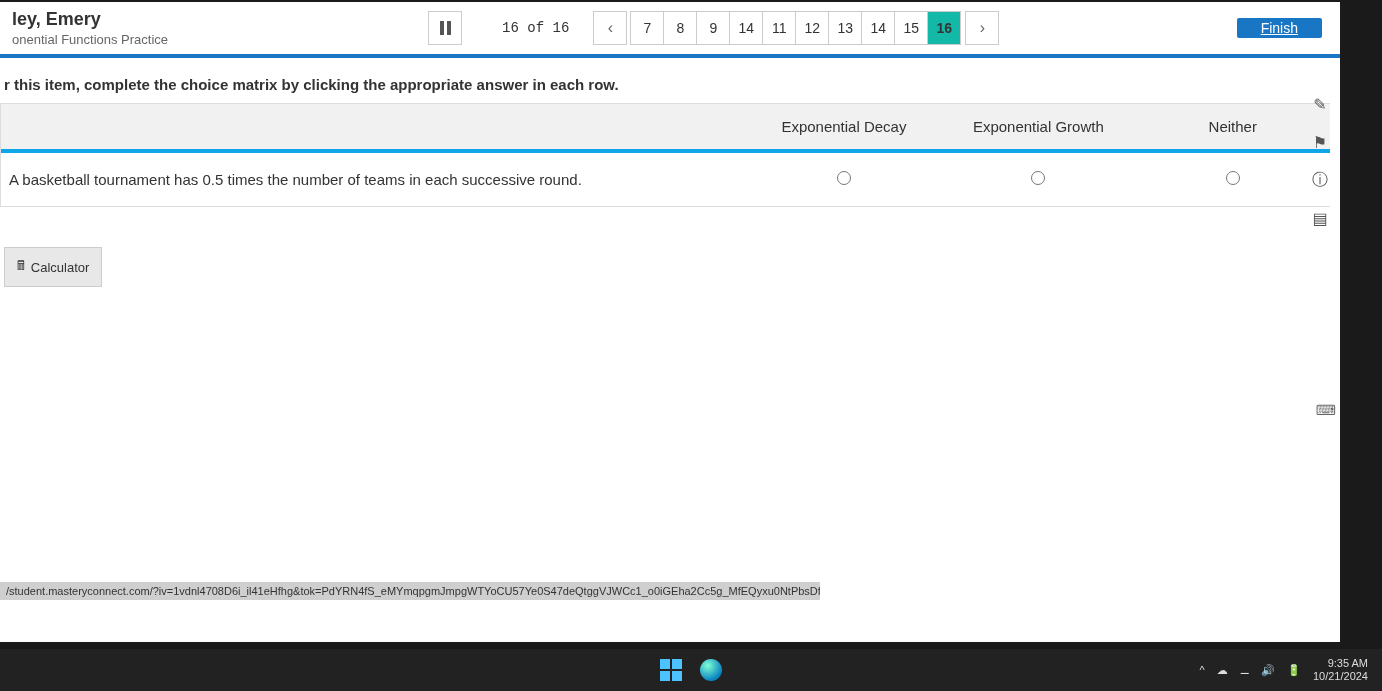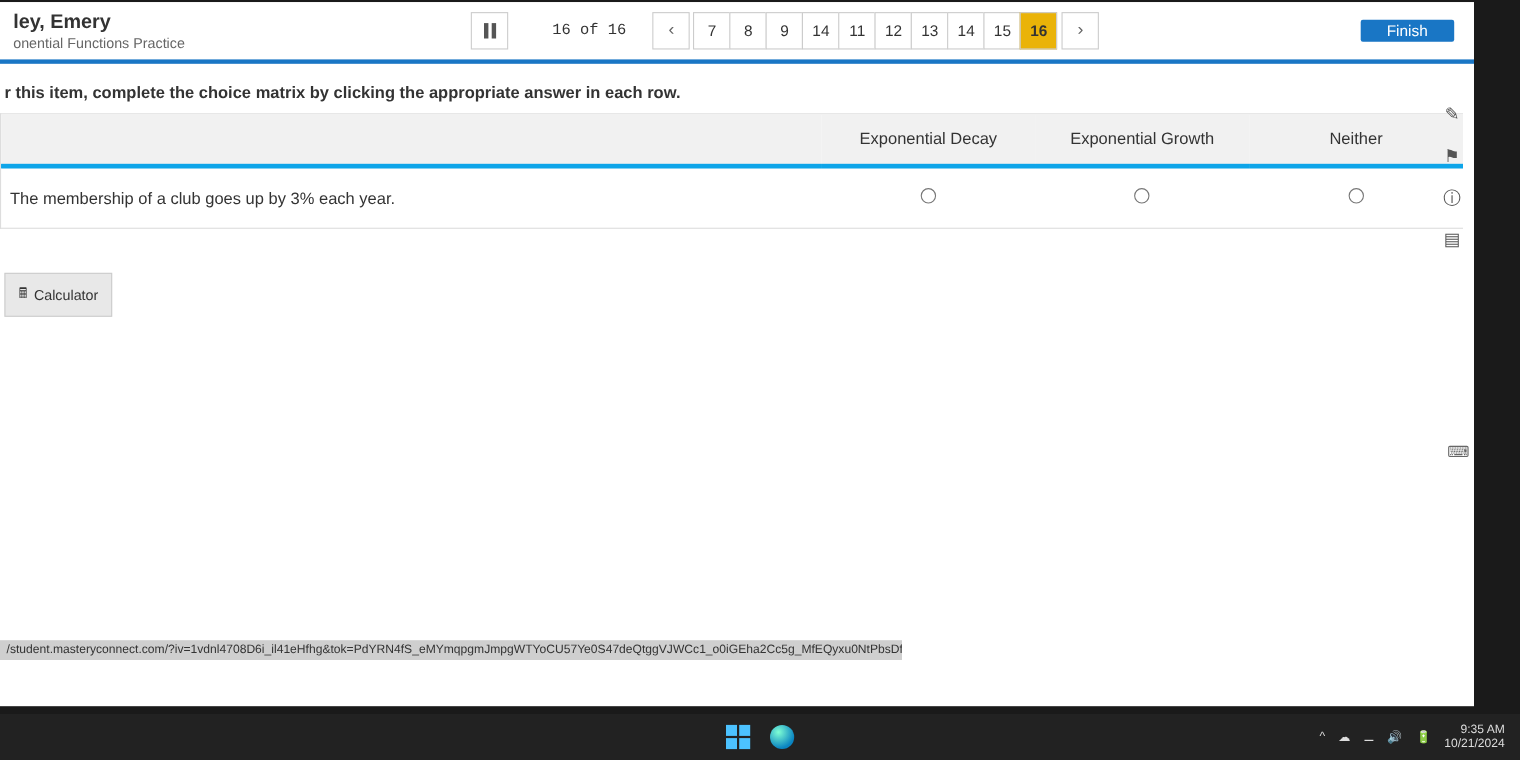--- a/index.html
+++ b/index.html
@@ -16,7 +16,7 @@
 .nav-arrow { width: 34px; height: 34px; border: 1px solid #ccc; display: flex; align-items: center; justify-content: center; font-size: 16px; color: #666; background: #fff; margin: 0 4px; cursor: pointer; }
 .page-nums { display: flex; }
 .page-num { width: 34px; height: 34px; border: 1px solid #ccc; display: flex; align-items: center; justify-content: center; font-size: 14px; color: #333; background: #fff; cursor: pointer; margin-left: -1px; }
-.page-num.active { background: #eab308; font-weight: 600; }
+.page-num.active { background: #14b8a6; font-weight: 600; }
 .finish-btn { margin-left: auto; margin-right: 10px; background: #1976c5; color: #fff; border: none; padding: 2px 24px; font-size: 14px; border-radius: 2px; cursor: pointer; }
 .divider { height: 4px; background: #1976c5; width: 100%; }
 .content { padding: 18px 10px 10px 0; position: relative; }

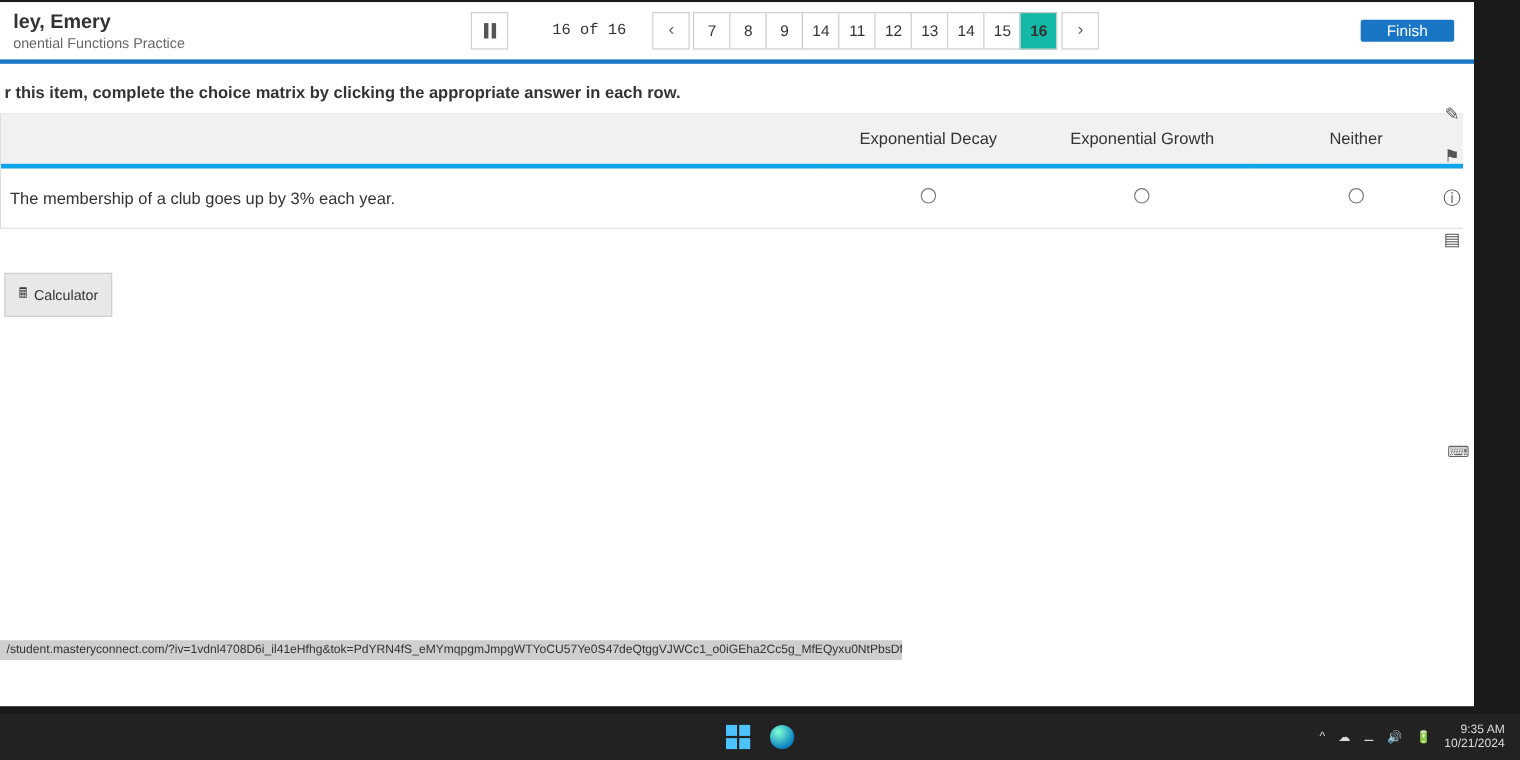--- a/index.html
+++ b/index.html
@@ -17,7 +17,7 @@
 .page-nums { display: flex; }
 .page-num { width: 34px; height: 34px; border: 1px solid #ccc; display: flex; align-items: center; justify-content: center; font-size: 14px; color: #333; background: #fff; cursor: pointer; margin-left: -1px; }
 .page-num.active { background: #14b8a6; font-weight: 600; }
-.finish-btn { margin-left: auto; margin-right: 10px; background: #1976c5; color: #fff; border: none; padding: 2px 24px; font-size: 14px; border-radius: 2px; cursor: pointer; }
+.finish-btn { margin-left: auto; margin-right: 10px; background: #1976c5; color: #fff; border: none; padding: 2px 24px; font-size: 14px; border-radius: 2px; cursor: pointer; text-decoration: underline; }
 .divider { height: 4px; background: #1976c5; width: 100%; }
 .content { padding: 18px 10px 10px 0; position: relative; }
 .instr1 { font-size: 15px; font-weight: 600; color: #333; margin-bottom: 10px; padding-left: 4px; }

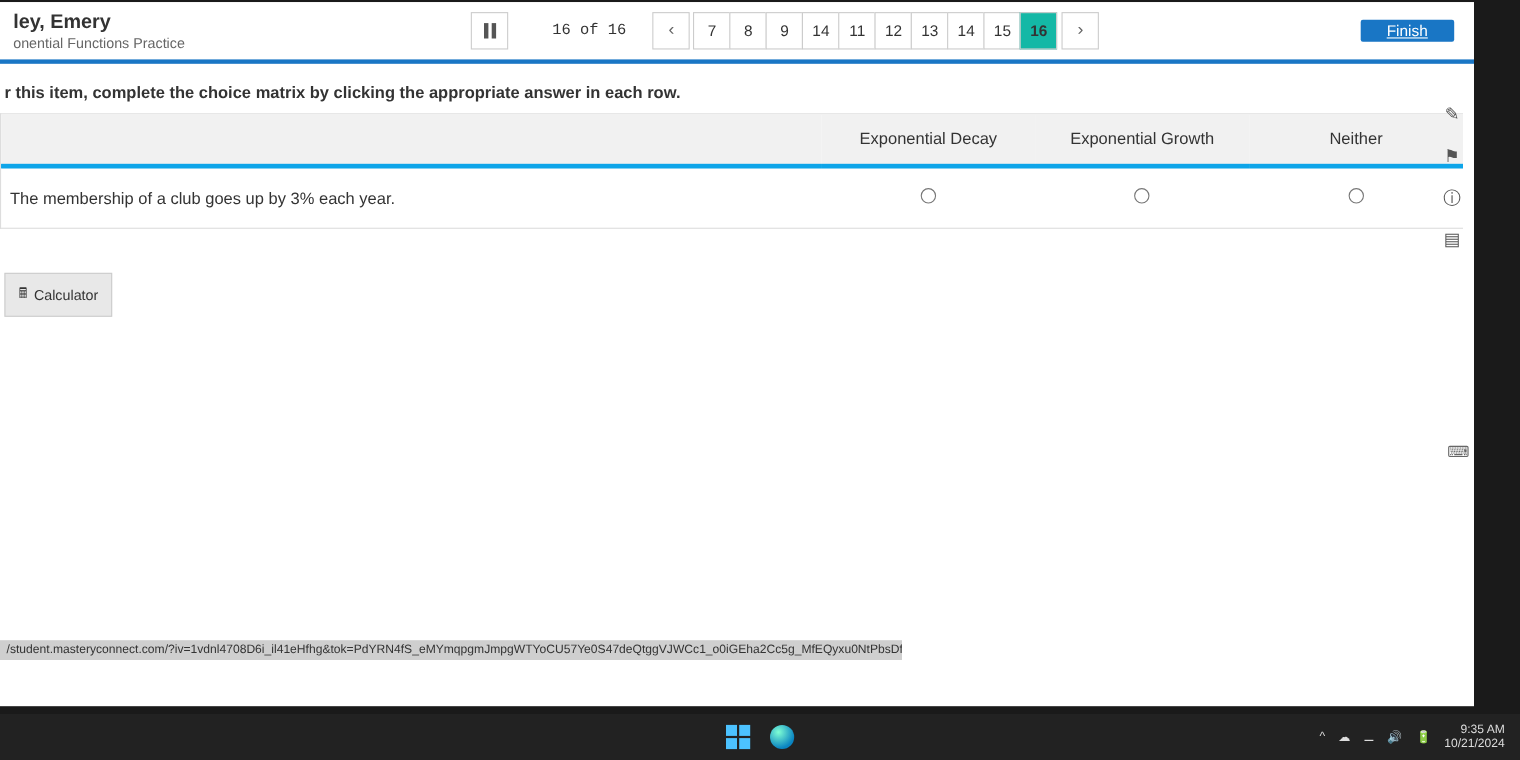--- a/index.html
+++ b/index.html
@@ -94,6 +94,12 @@
         </thead>
         <tbody id="matrix-body">
             <tr>
+              <td>A basketball tournament has 0.5 times the number of teams in each successive round.</td>
+              <td><span class="radio"></span></td>
+              <td><span class="radio"></span></td>
+              <td><span class="radio"></span></td>
+            </tr>
+            <tr>
               <td>The membership of a club goes up by 3% each year.</td>
               <td><span class="radio"></span></td>
               <td><span class="radio"></span></td>

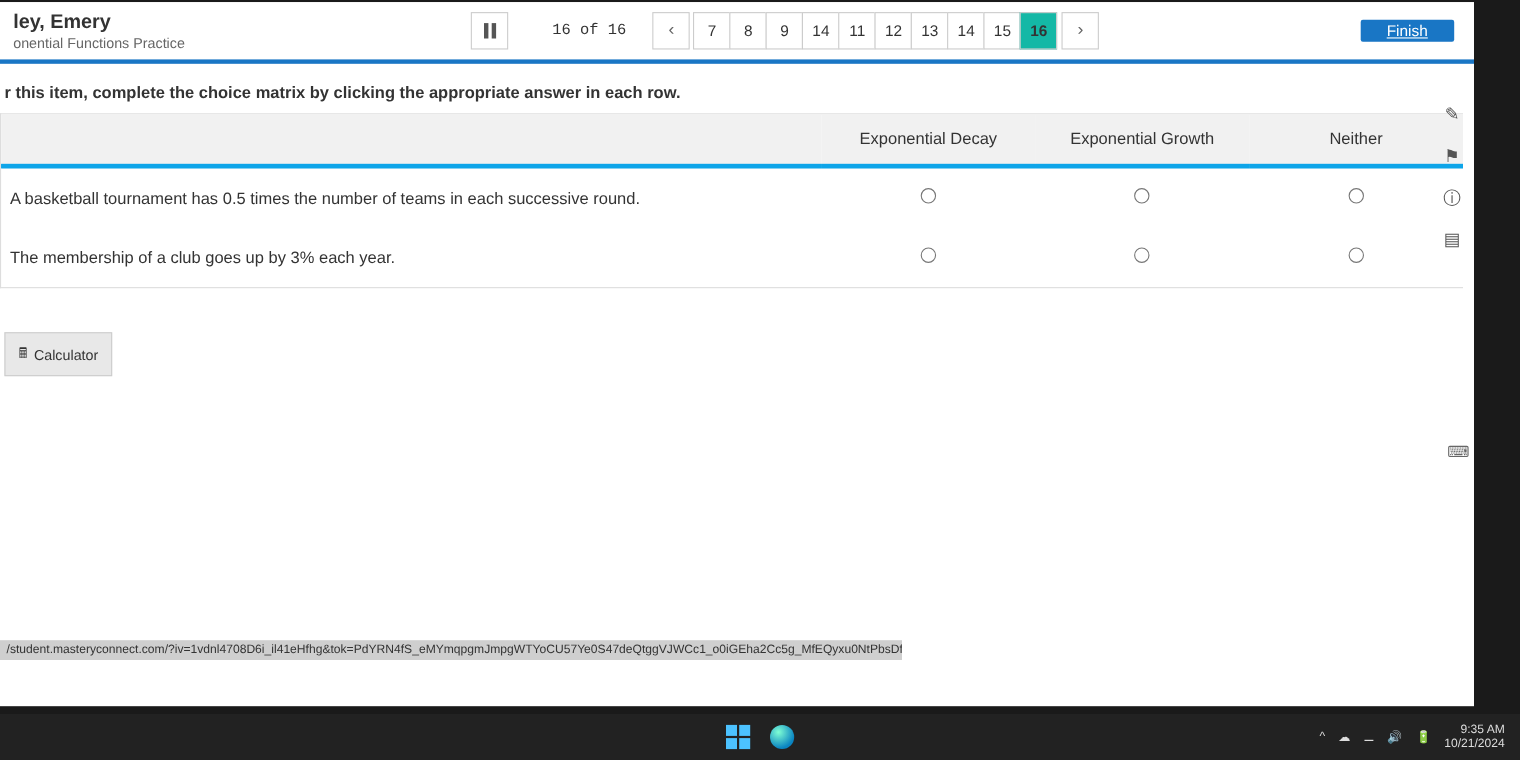--- a/index.html
+++ b/index.html
@@ -99,12 +99,6 @@
               <td><span class="radio"></span></td>
               <td><span class="radio"></span></td>
             </tr>
-            <tr>
-              <td>The membership of a club goes up by 3% each year.</td>
-              <td><span class="radio"></span></td>
-              <td><span class="radio"></span></td>
-              <td><span class="radio"></span></td>
-            </tr>
           </tbody>
       </table>
     </div>

